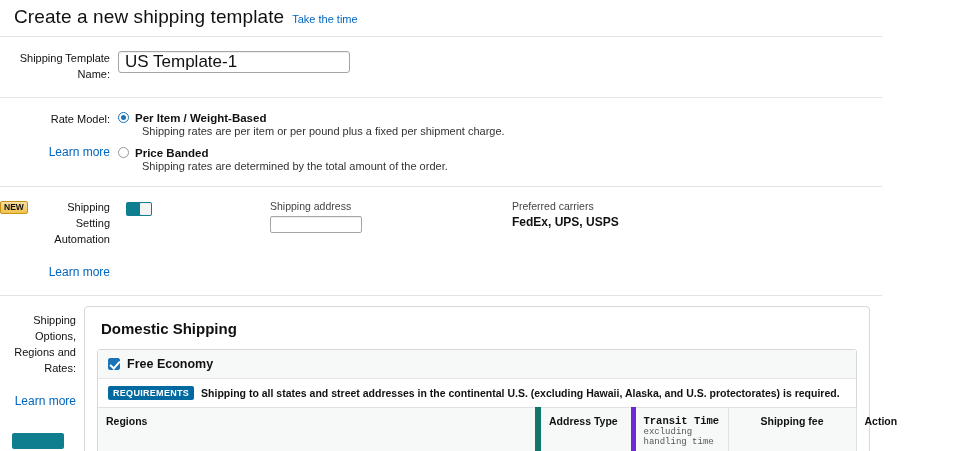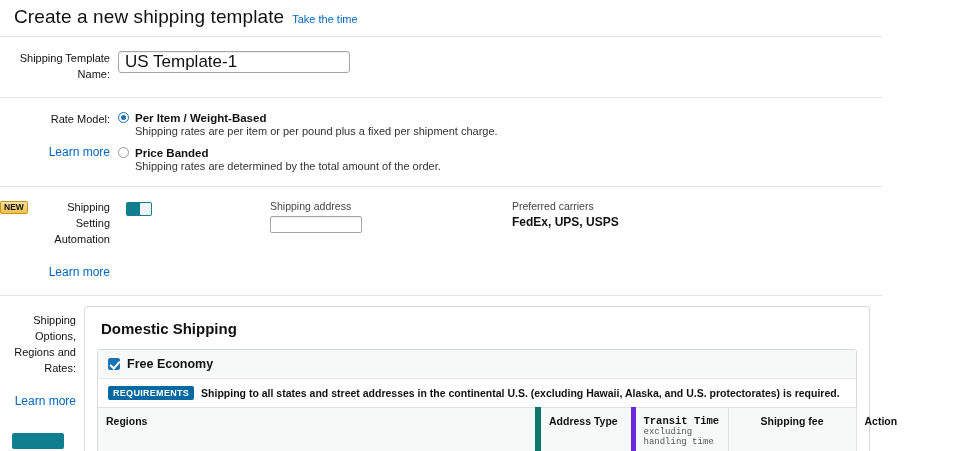--- a/index.html
+++ b/index.html
@@ -99,7 +99,7 @@
   .radio-desc {
     font-size: 11px;
     color: #333;
-    margin: 0 0 10px 17px;
+    margin: 0 0 10px 24px;
   }
   .radio-desc.last { margin-bottom: 0; }
 

